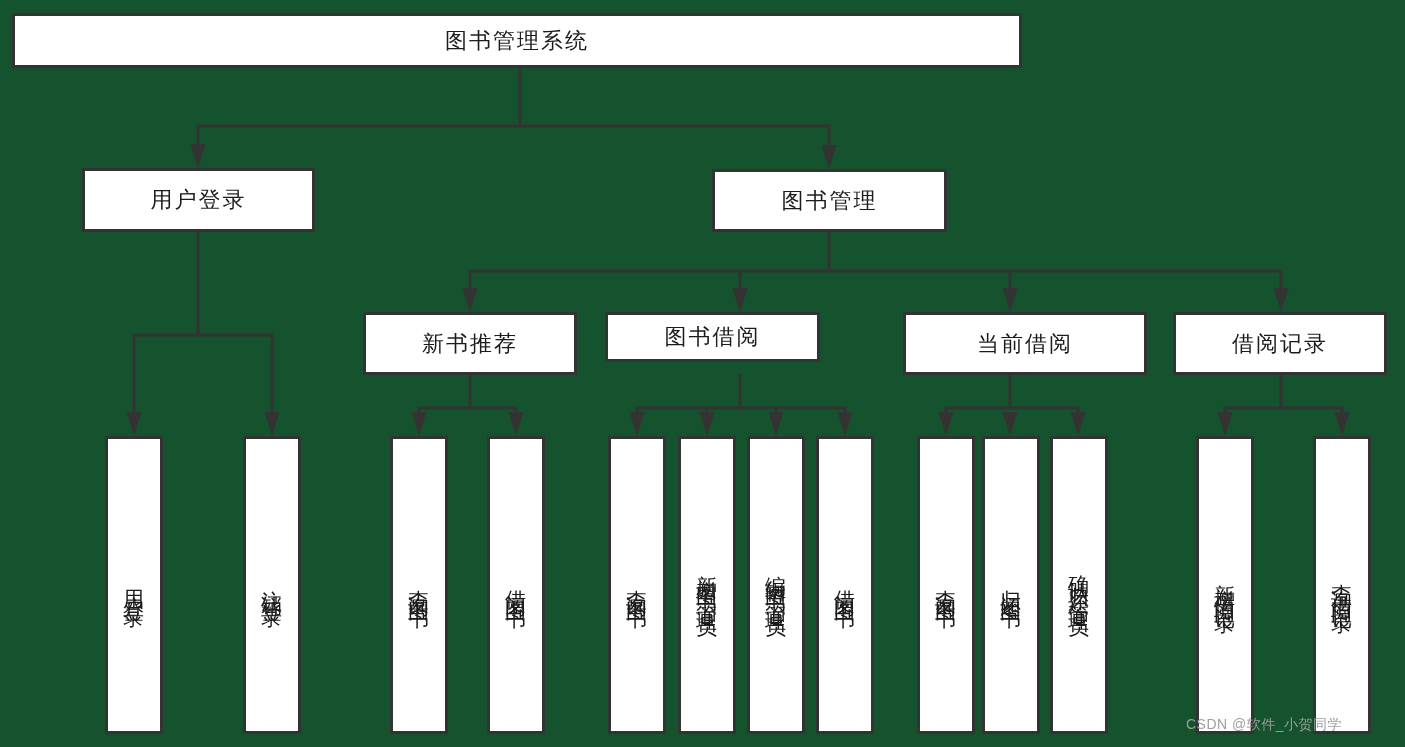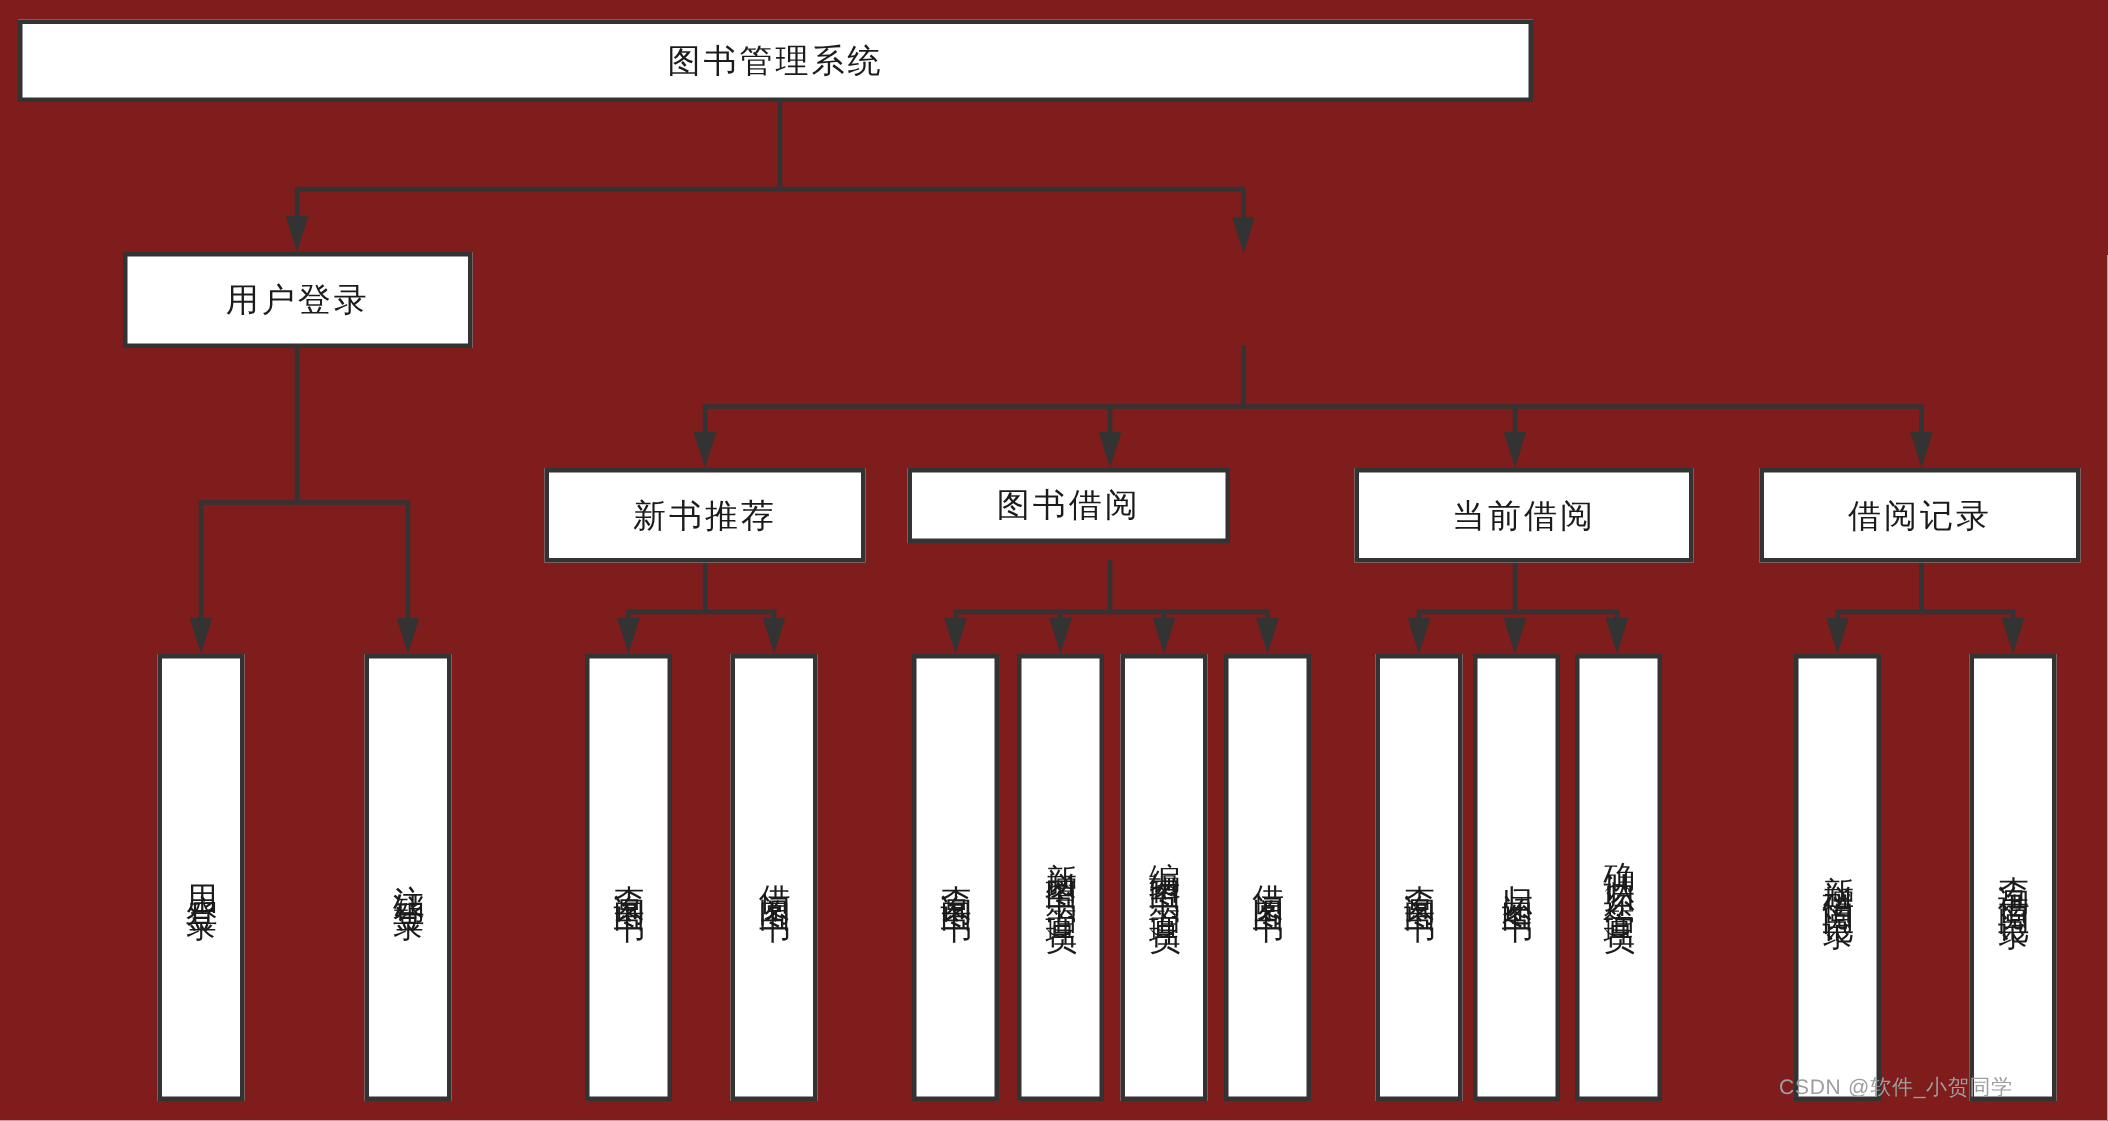--- a/index.html
+++ b/index.html
@@ -4,7 +4,7 @@
 <style>
   html,body { margin:0; padding:0; background:#ffffff; }
   .canvas {
-    position:relative; width:1405px; height:747px; background:#7f1d1d;
+    position:relative; width:1405px; height:747px; background:#14532d;
     font-family:"Liberation Sans", sans-serif; overflow:hidden;
   }
   .connectors { position:absolute; left:0; top:0; }

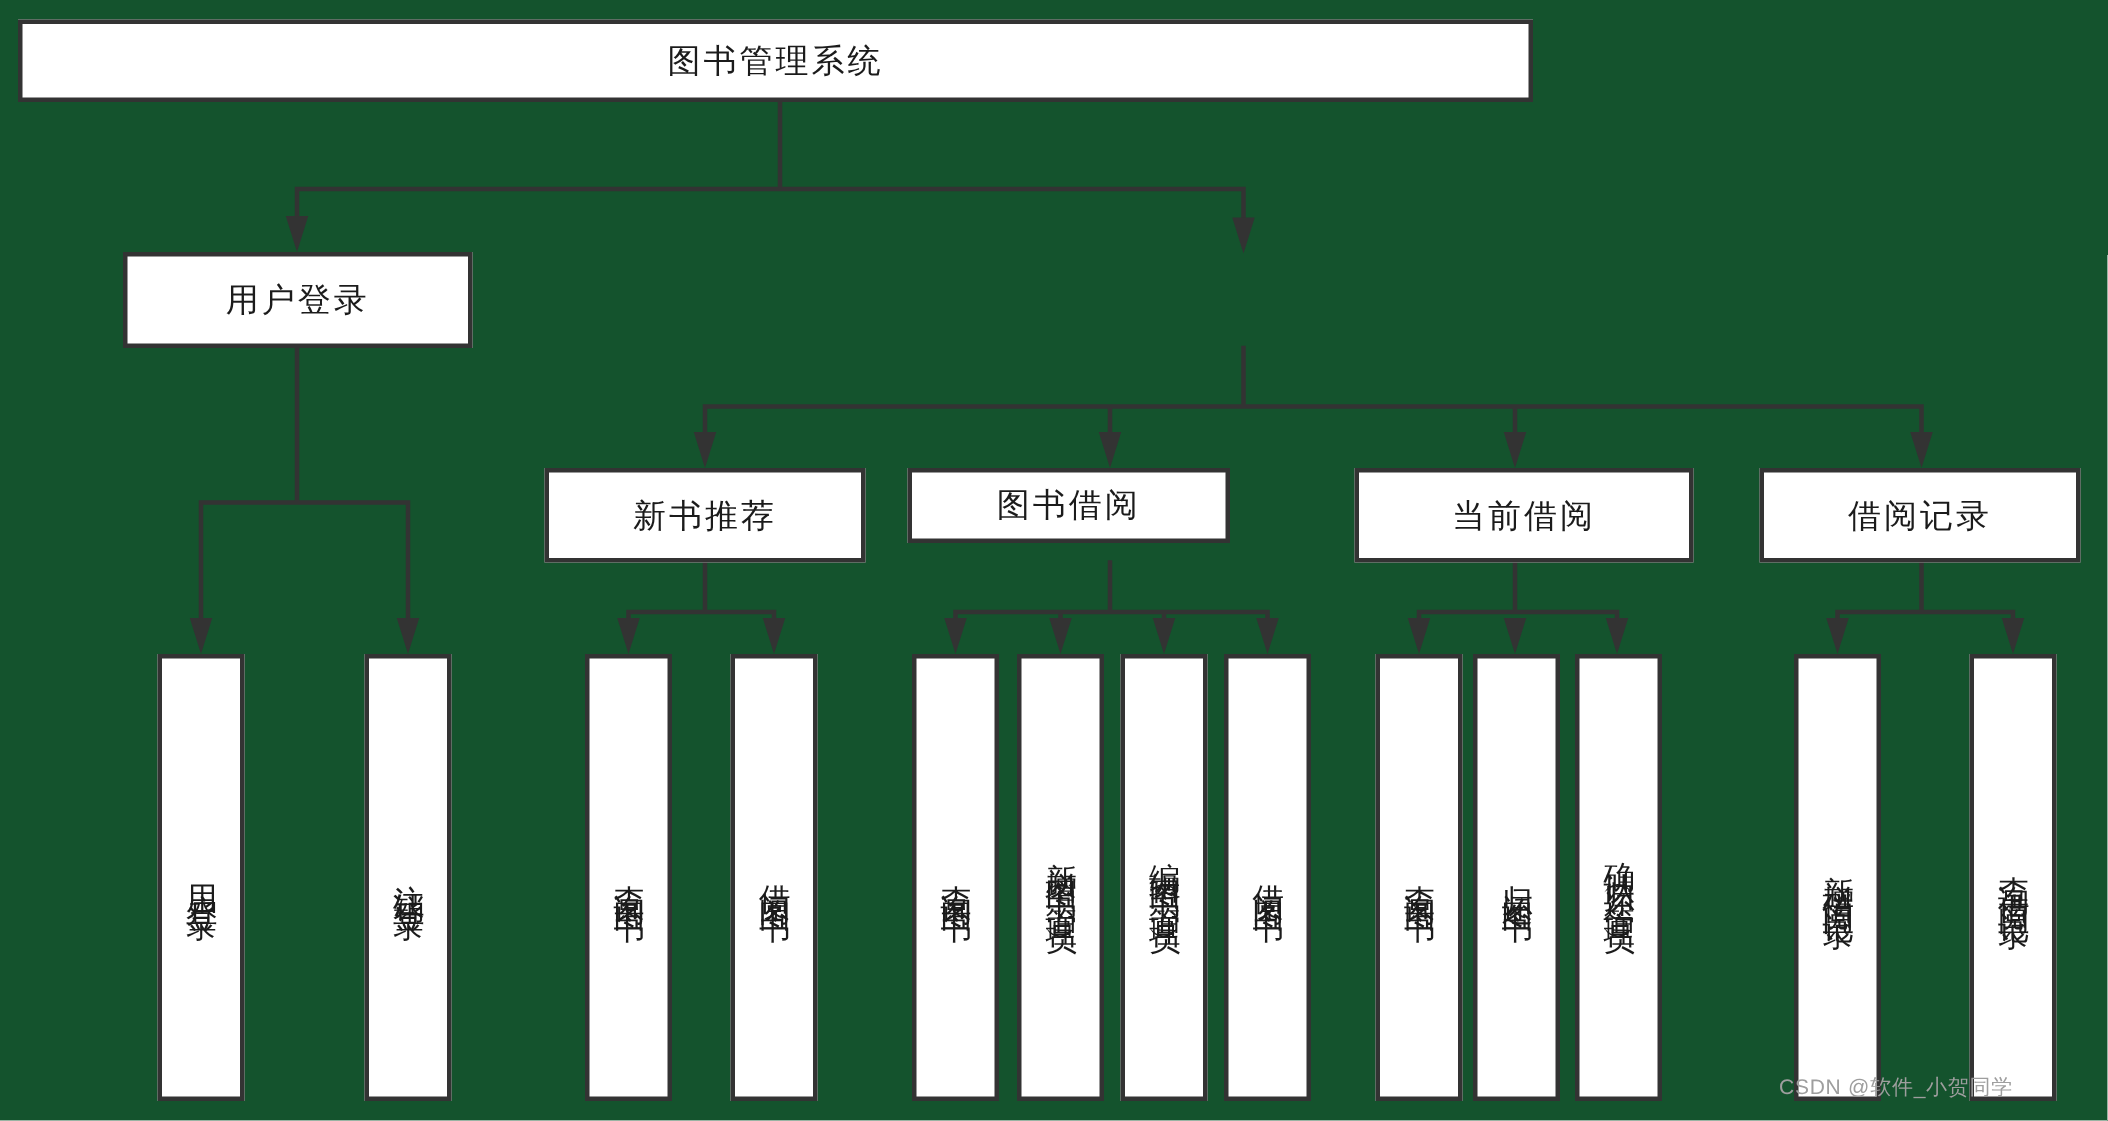--- a/index.html
+++ b/index.html
@@ -61,6 +61,7 @@
   <div class="node h" style="left:12px; top:13px; width:1010px; height:55px;">图书管理系统</div>
 
   <div class="node h" style="left:82px; top:168px; width:233px; height:64px;">用户登录</div>
+  <div class="node h" style="left:712px; top:169px; width:235px; height:63px;">图书管理</div>
 
   <div class="node h" style="left:363px; top:312px; width:214px; height:63px;">新书推荐</div>
   <div class="node h" style="left:605px; top:312px; width:215px; height:50px;">图书借阅</div>

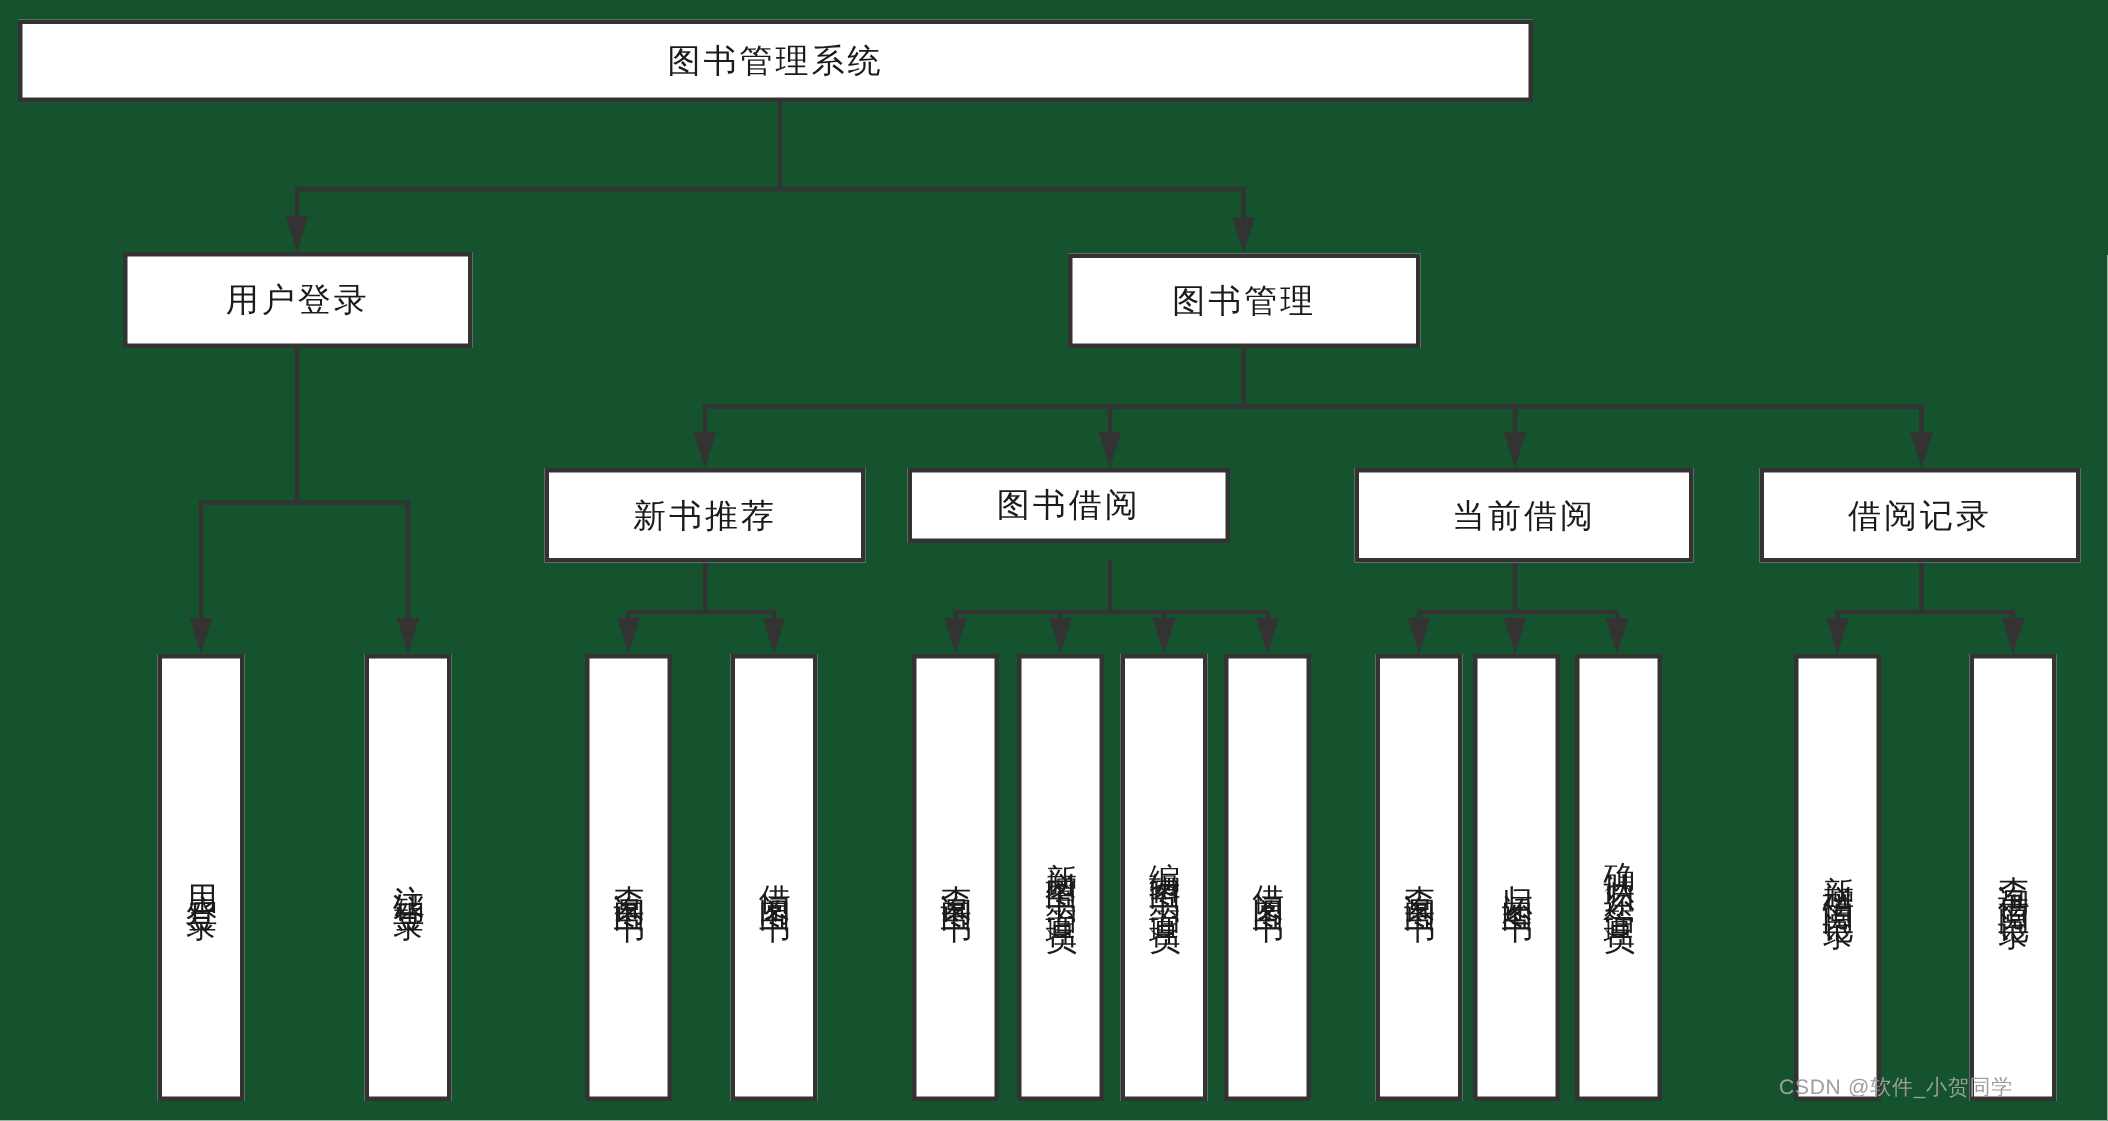--- a/index.html
+++ b/index.html
@@ -65,7 +65,7 @@
 
   <div class="node h" style="left:363px; top:312px; width:214px; height:63px;">新书推荐</div>
   <div class="node h" style="left:605px; top:312px; width:215px; height:50px;">图书借阅</div>
-  <div class="node h" style="left:903px; top:312px; width:226px; height:63px;">当前借阅</div>
+  <div class="node h" style="left:903px; top:312px; width:244px; height:63px;">当前借阅</div>
   <div class="node h" style="left:1173px; top:312px; width:214px; height:63px;text-align:right;">借阅记录</div>
 
   <div class="node v" style="left:105px; top:436px; width:58px; height:298px;">用户登录</div>

